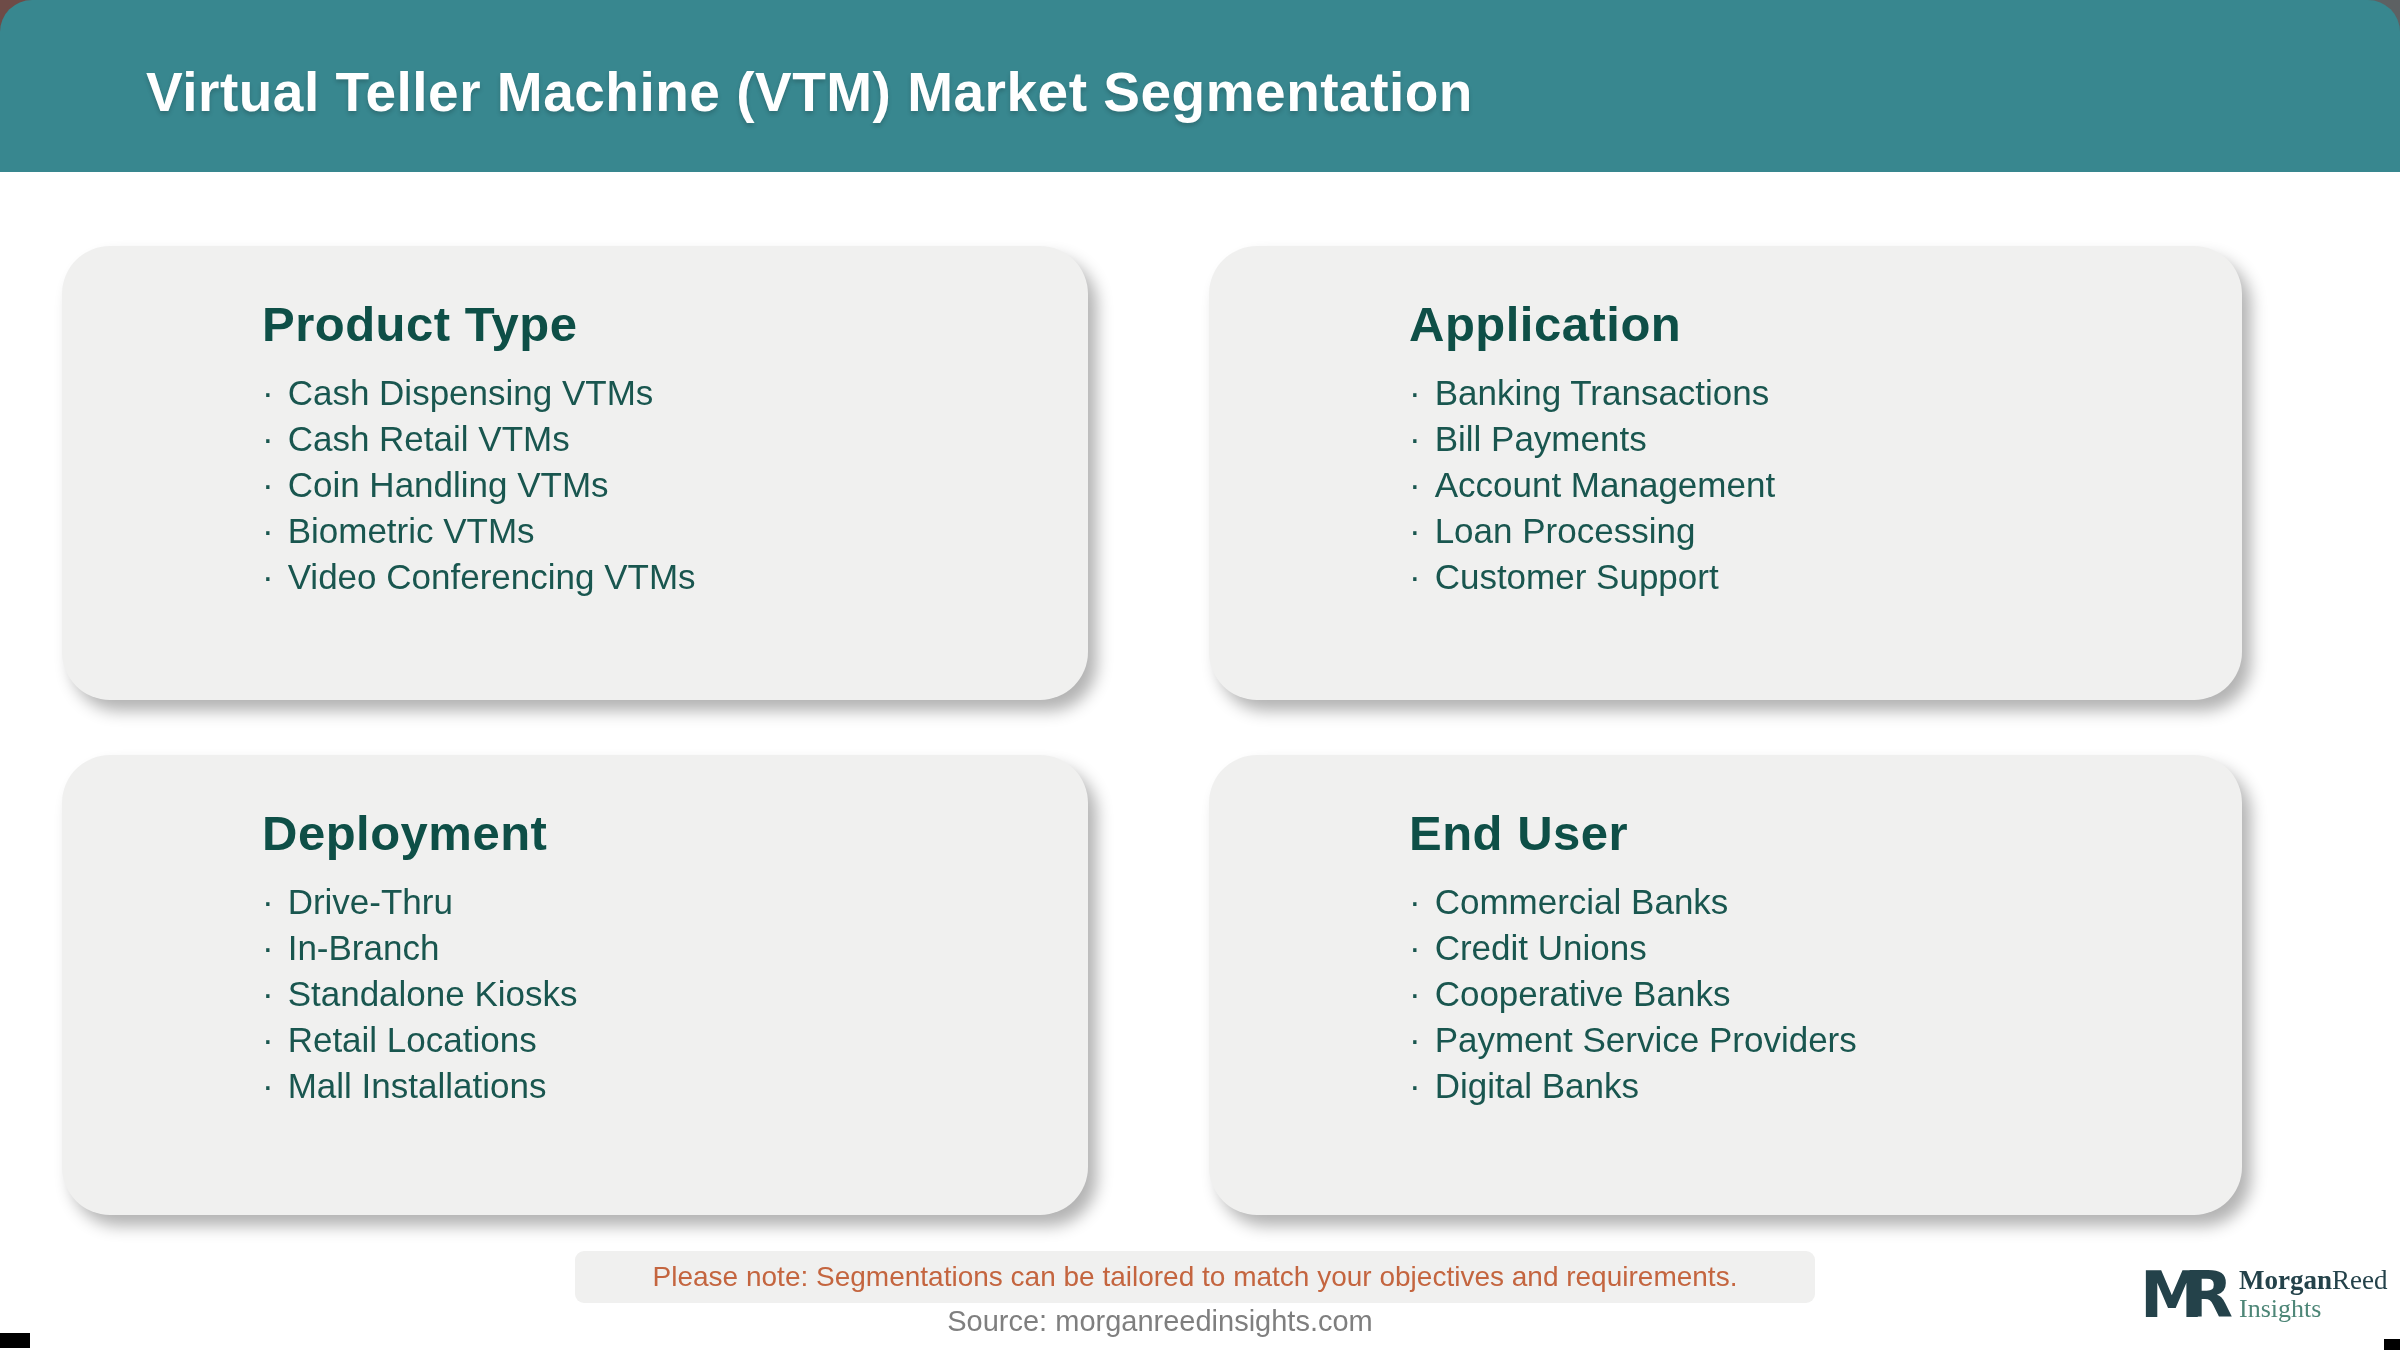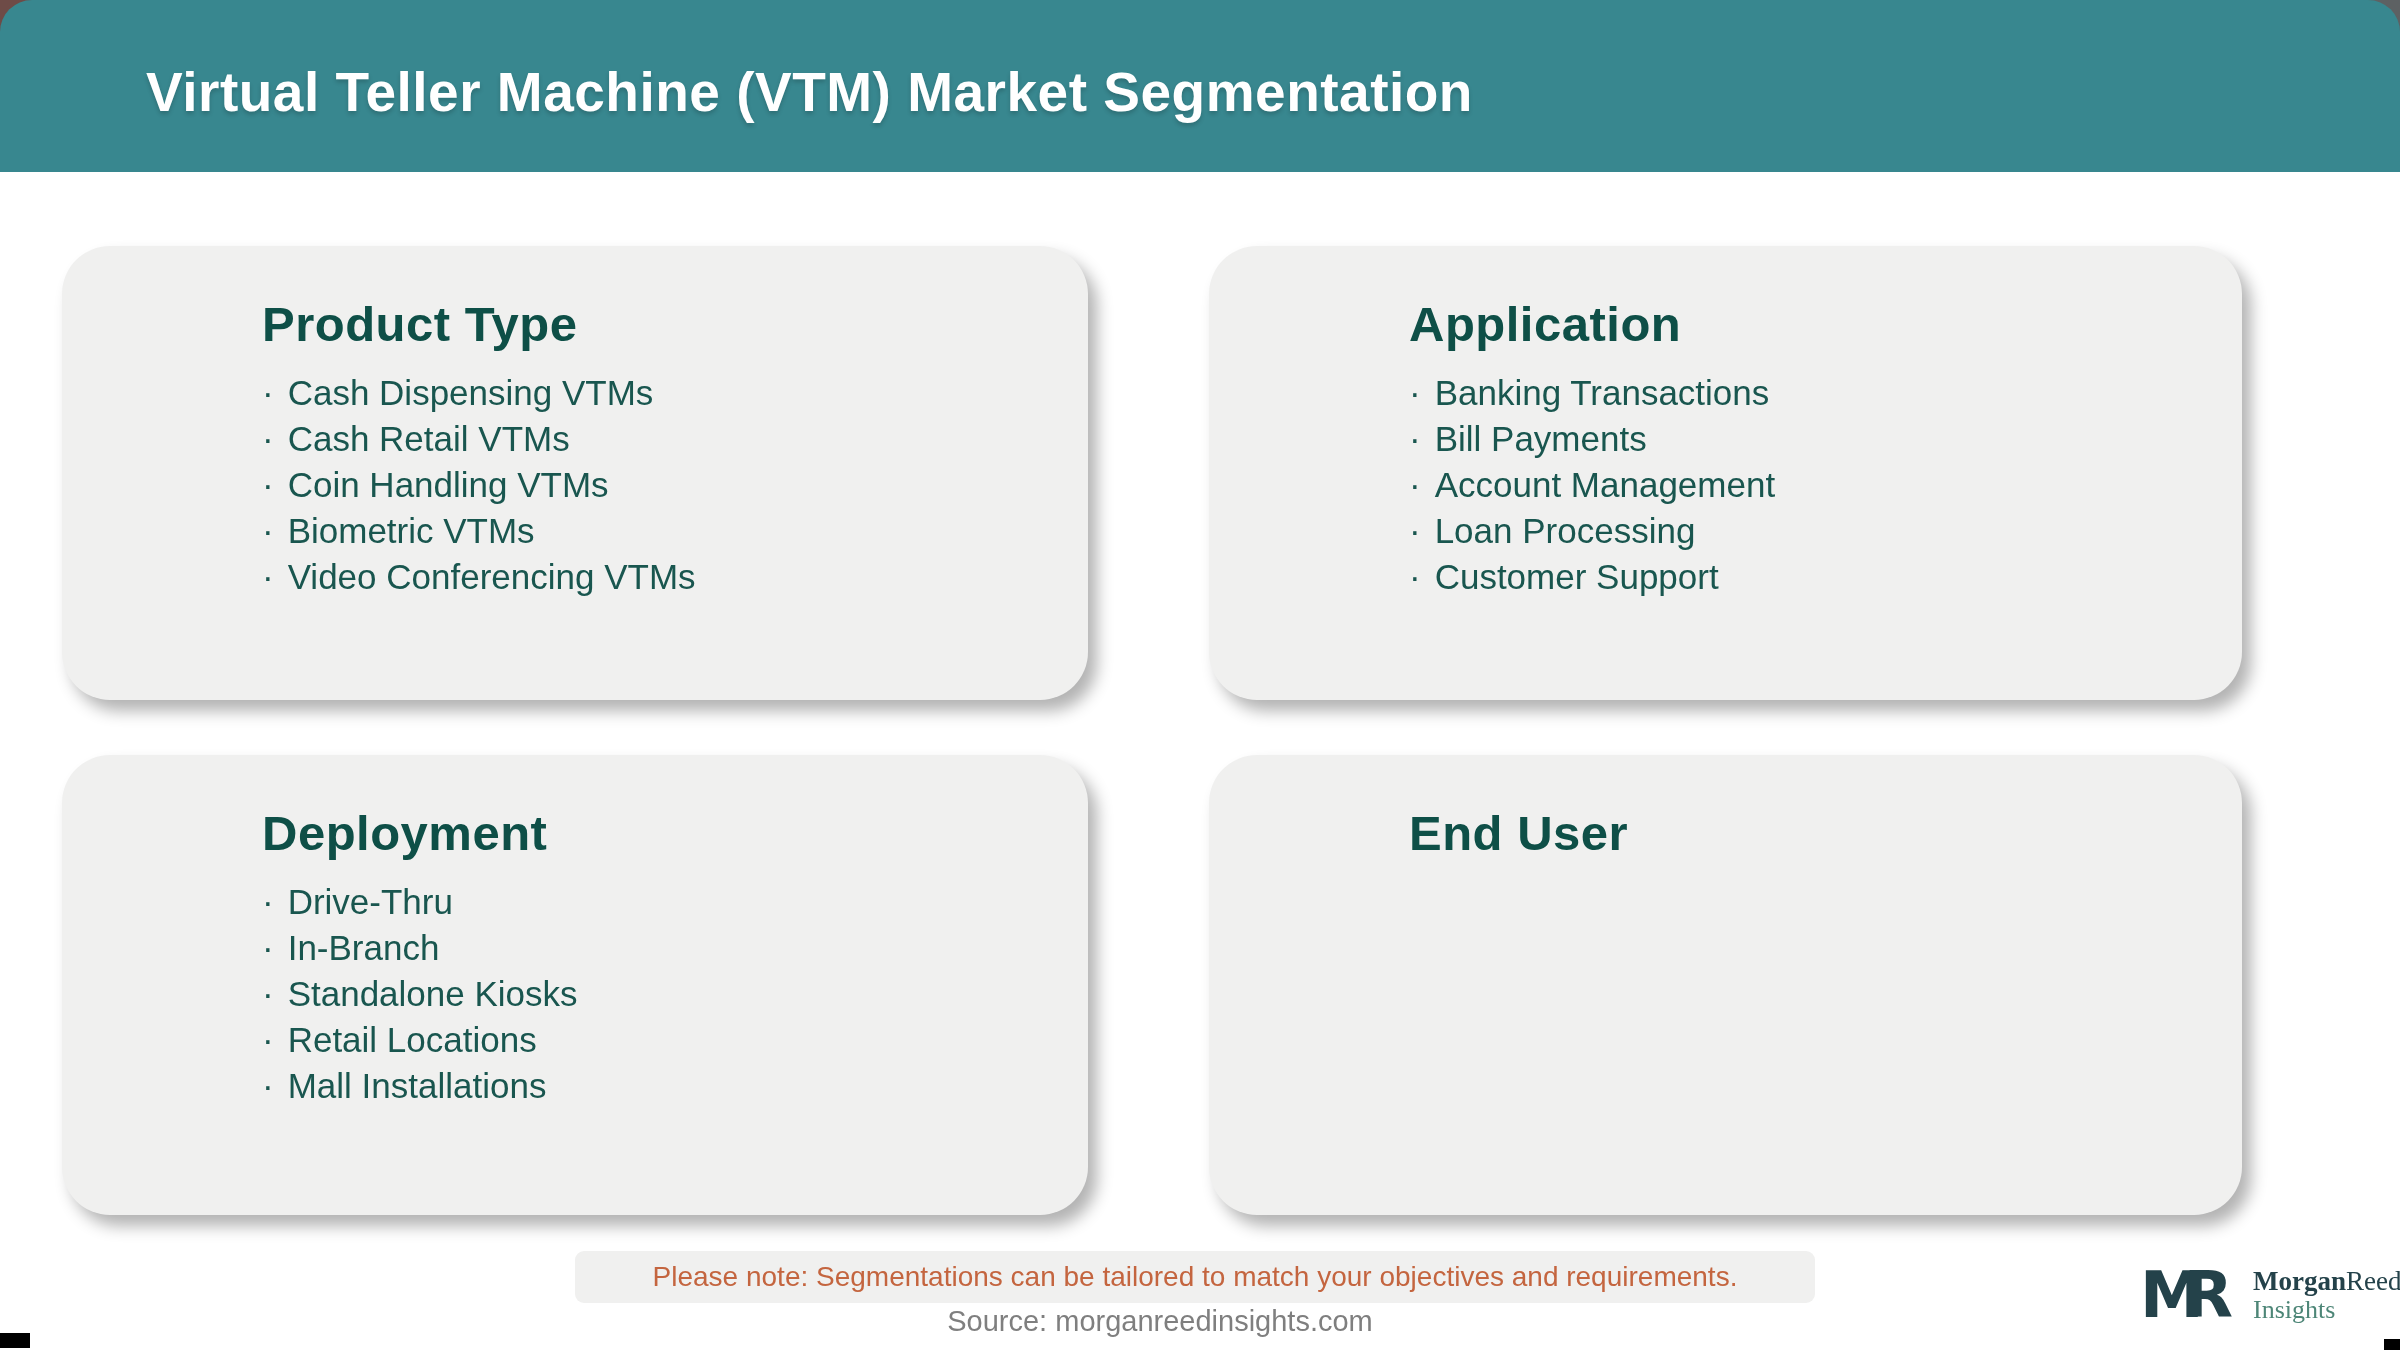--- a/index.html
+++ b/index.html
@@ -157,6 +157,13 @@
 
   <section class="card">
     <h2 class="card-title">End User</h2>
+    <ul class="card-list">
+          <li>Commercial Banks</li>
+          <li>Credit Unions</li>
+          <li>Cooperative Banks</li>
+          <li>Payment Service Providers</li>
+          <li>Digital Banks</li>
+        </ul>
   </section>
 </main>
 

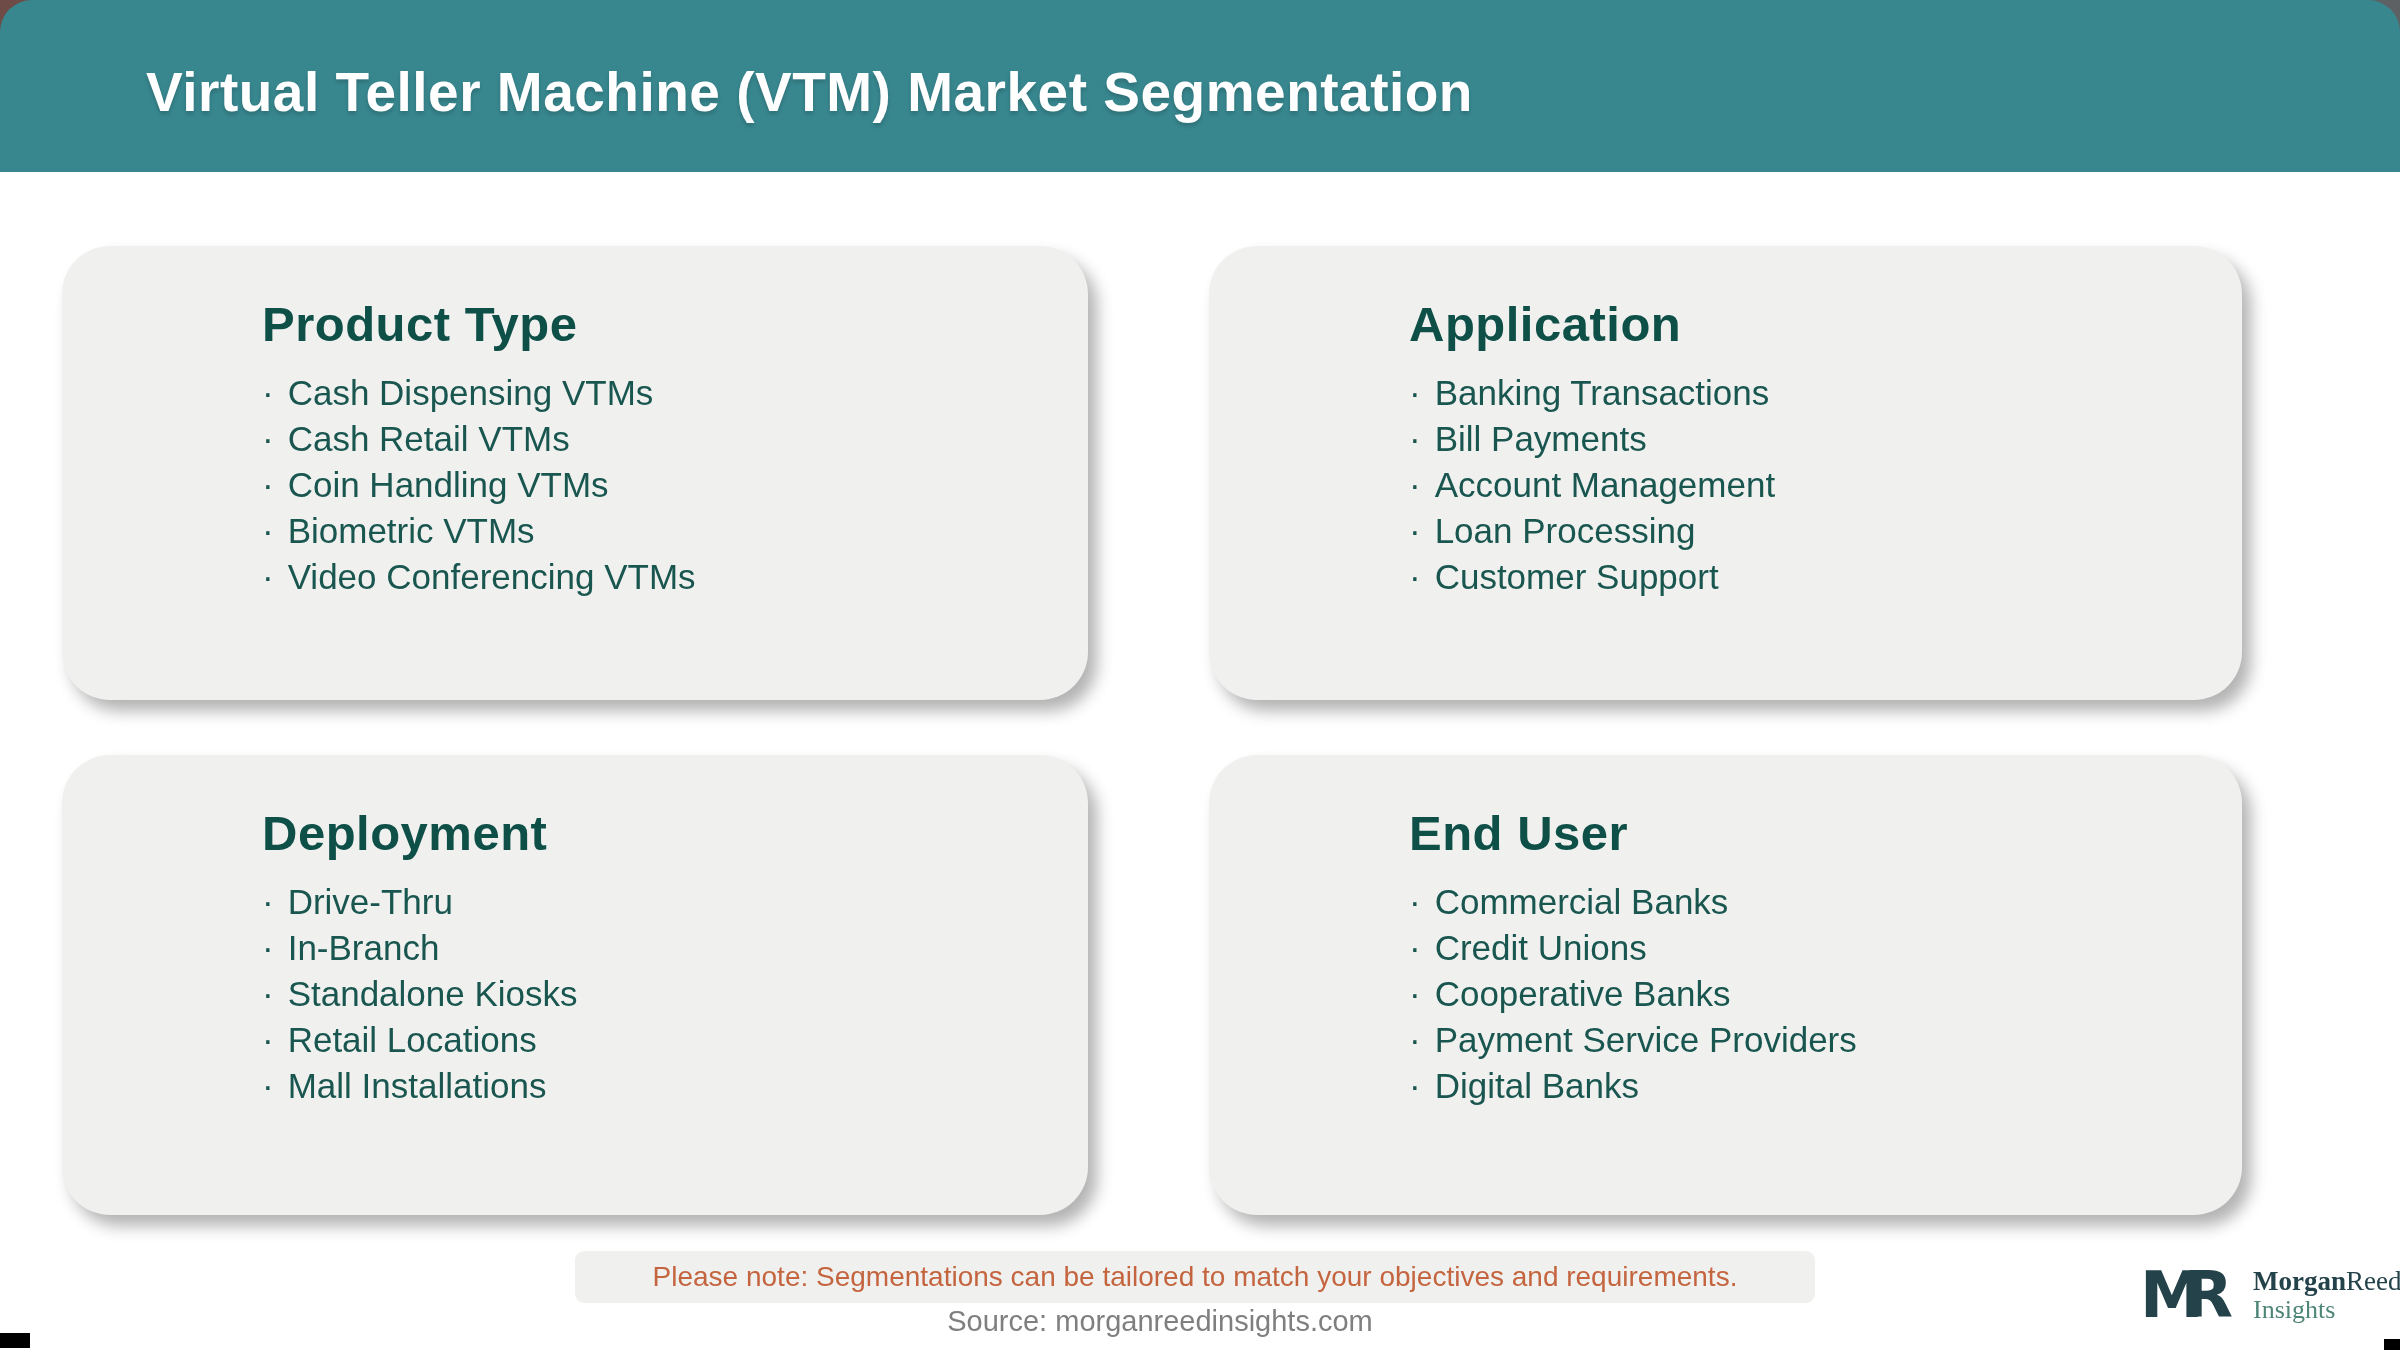--- a/index.html
+++ b/index.html
@@ -89,7 +89,7 @@
   
   .logo{
     position:absolute;left:2140px;top:1266px;
-    display:flex;align-items:flex-end;gap:20px;z-index:3;
+    display:flex;align-items:flex-start;gap:6px;z-index:3;
   }
   .monogram{
     font-family:"DejaVu Sans", sans-serif;

